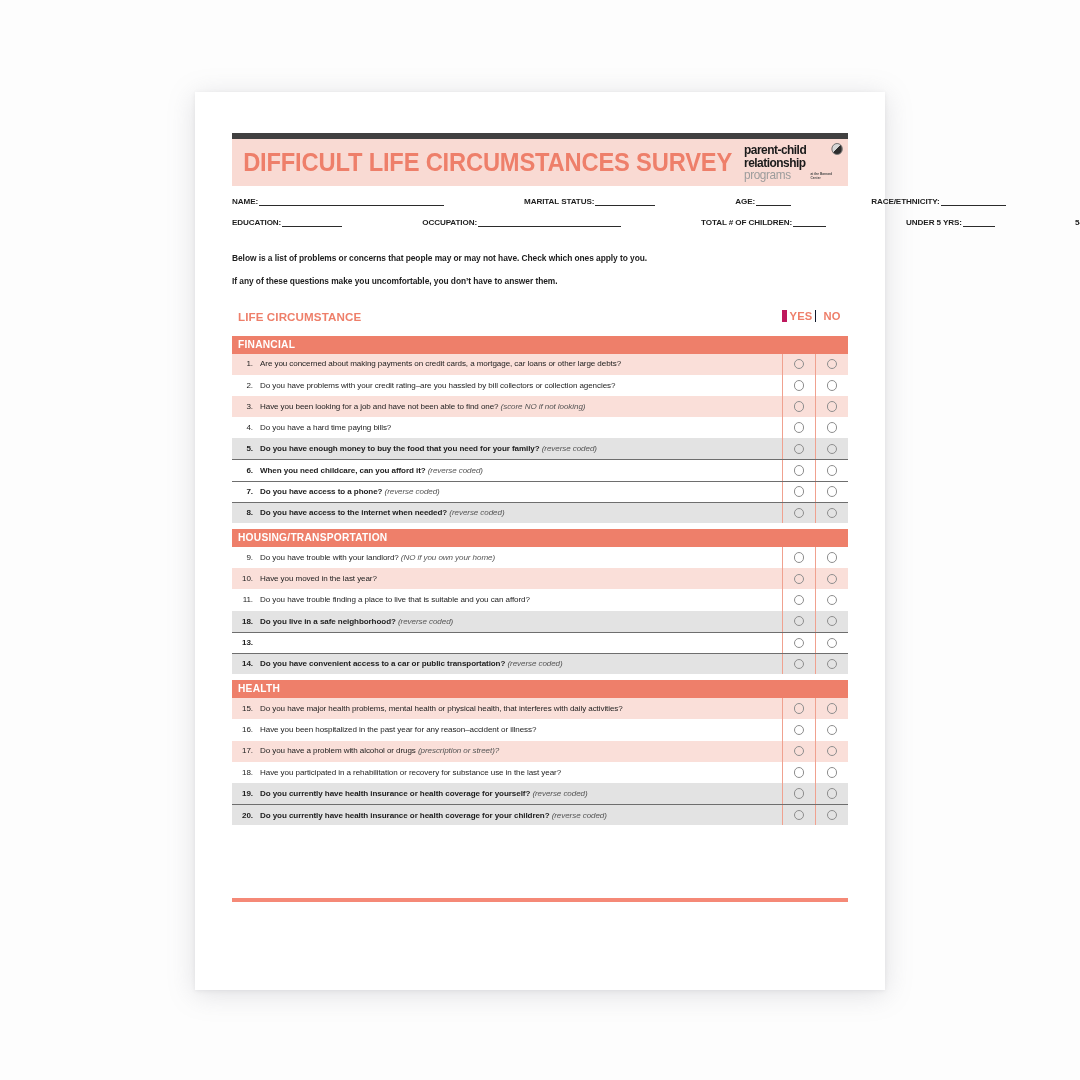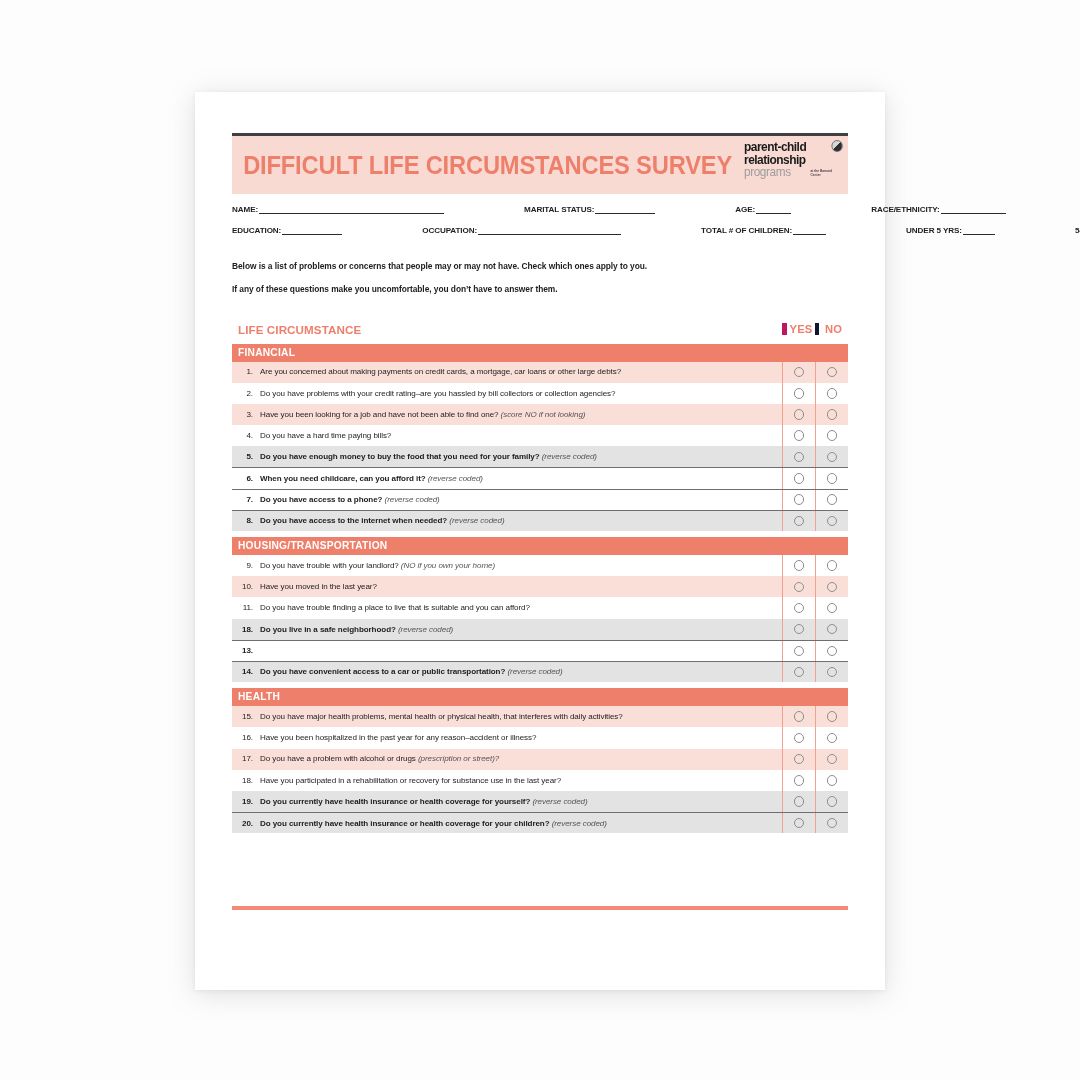--- a/index.html
+++ b/index.html
@@ -31,8 +31,8 @@
   .banner {
     position: relative;
     background: #F9DAD3;
-    height: 61px;
-    border-top: 3px solid #404040;
+    height: 53px;
+    border-top: 6px solid #404040;
     display: flex;
     align-items: center;
   }

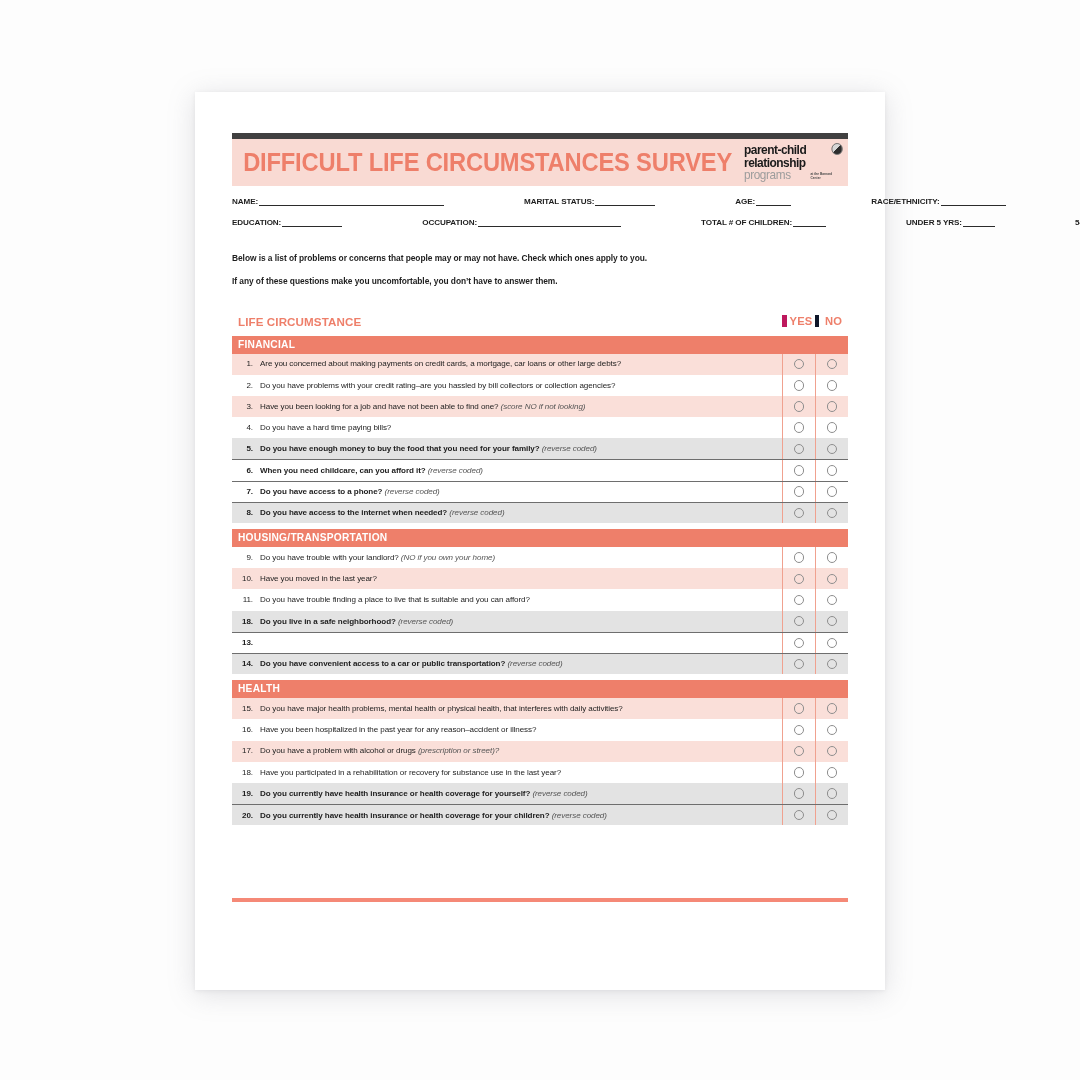--- a/index.html
+++ b/index.html
@@ -129,7 +129,7 @@
   .table { margin-top: 24px; width: 616px; }
   .col-head {
     display: flex;
-    align-items: center;
+    align-items: flex-start;
     height: 26px;
     padding-bottom: 3px;
   }

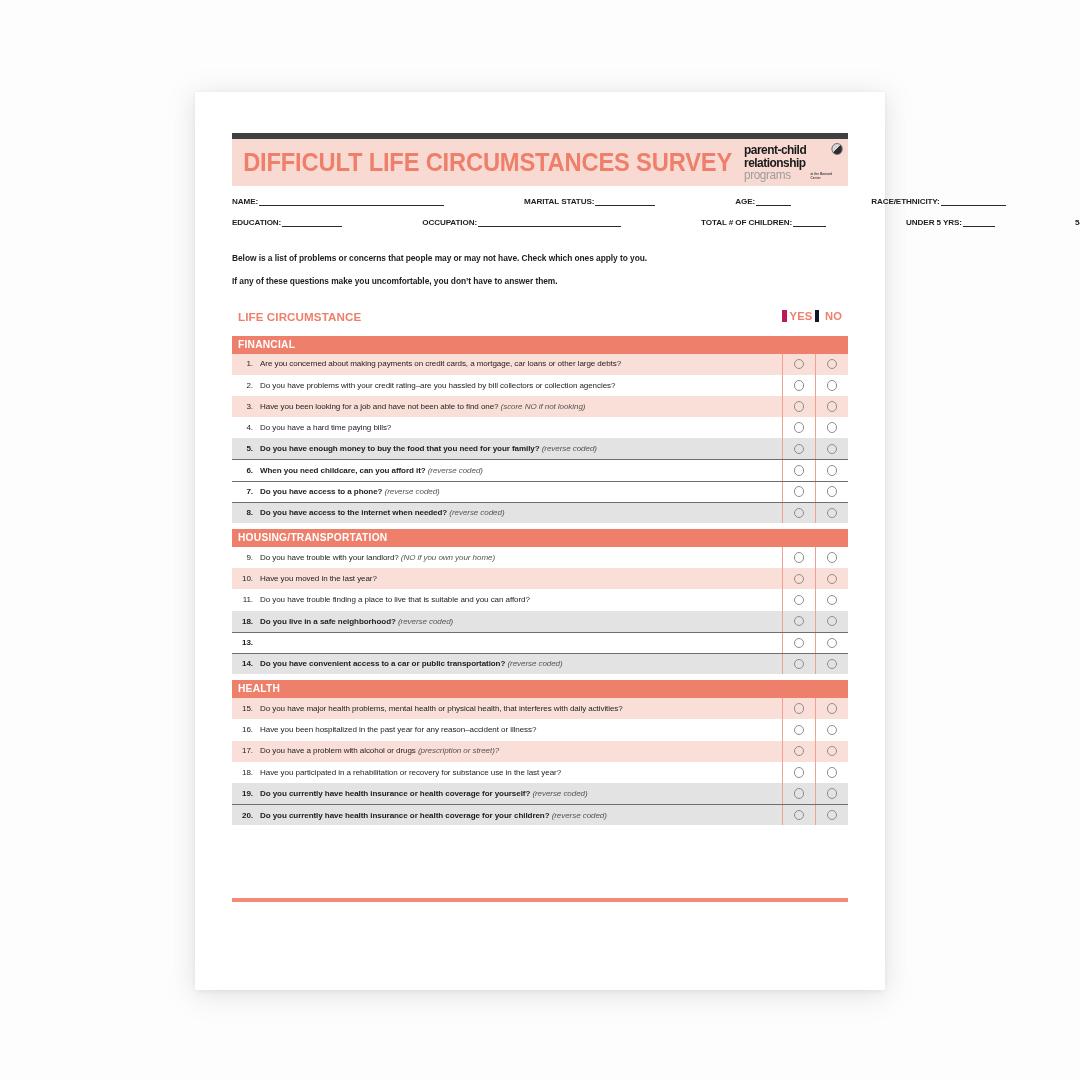--- a/index.html
+++ b/index.html
@@ -152,7 +152,7 @@
     letter-spacing: 0.2px;
   }
   .ch-yes { border-left: 5px solid #be185d; }
-  .ch-no  { border-left: 4px solid #0f172a; }
+  .ch-no  { border-left: 1px solid #0f172a; }
 
   .section-bar {
     background: #EE7F6A;

